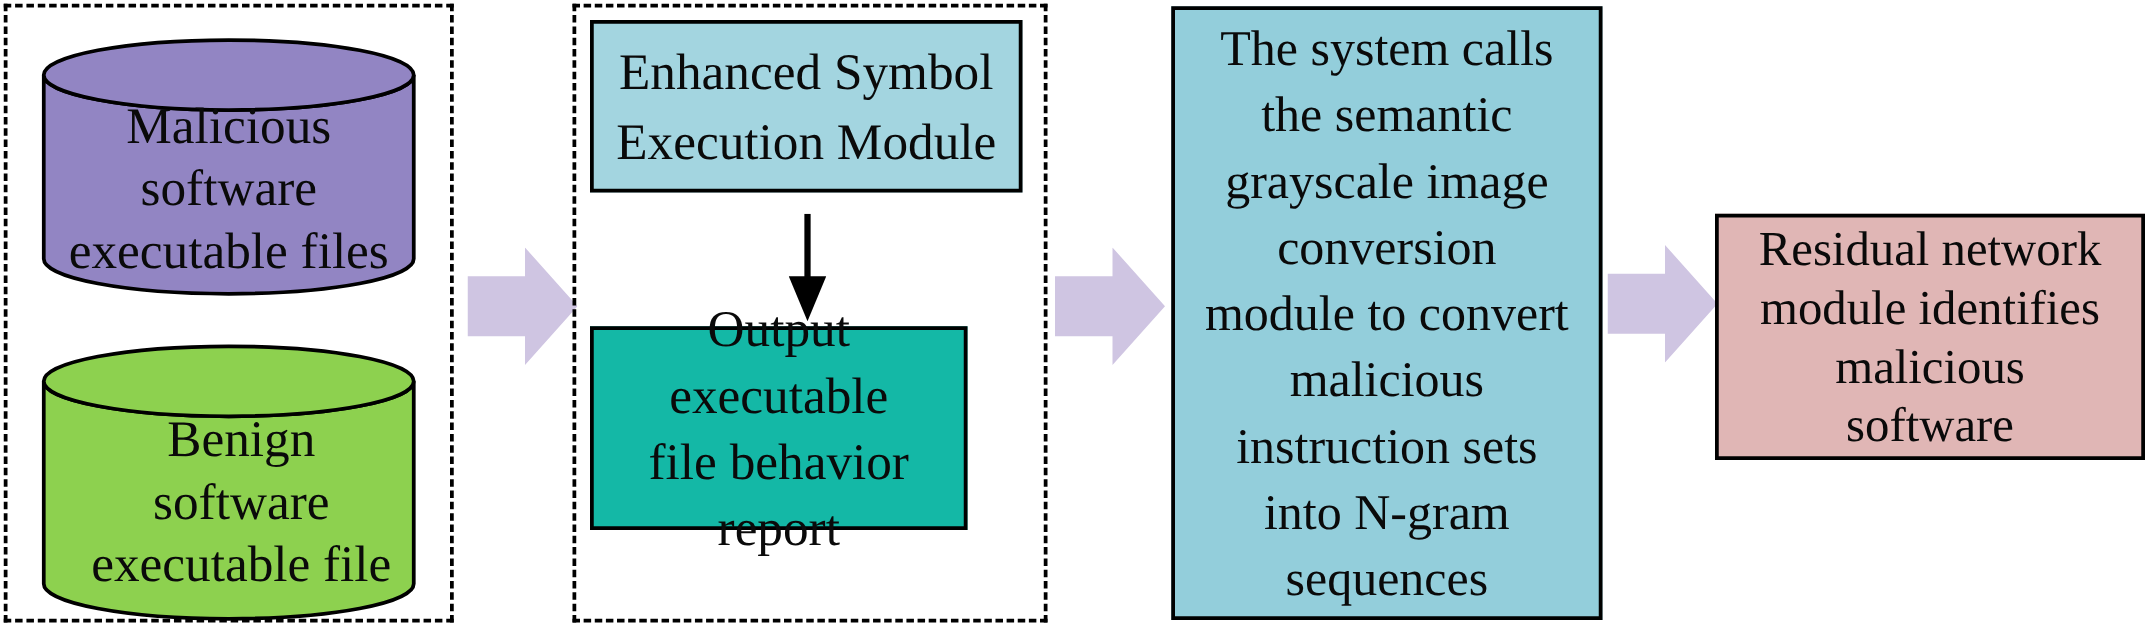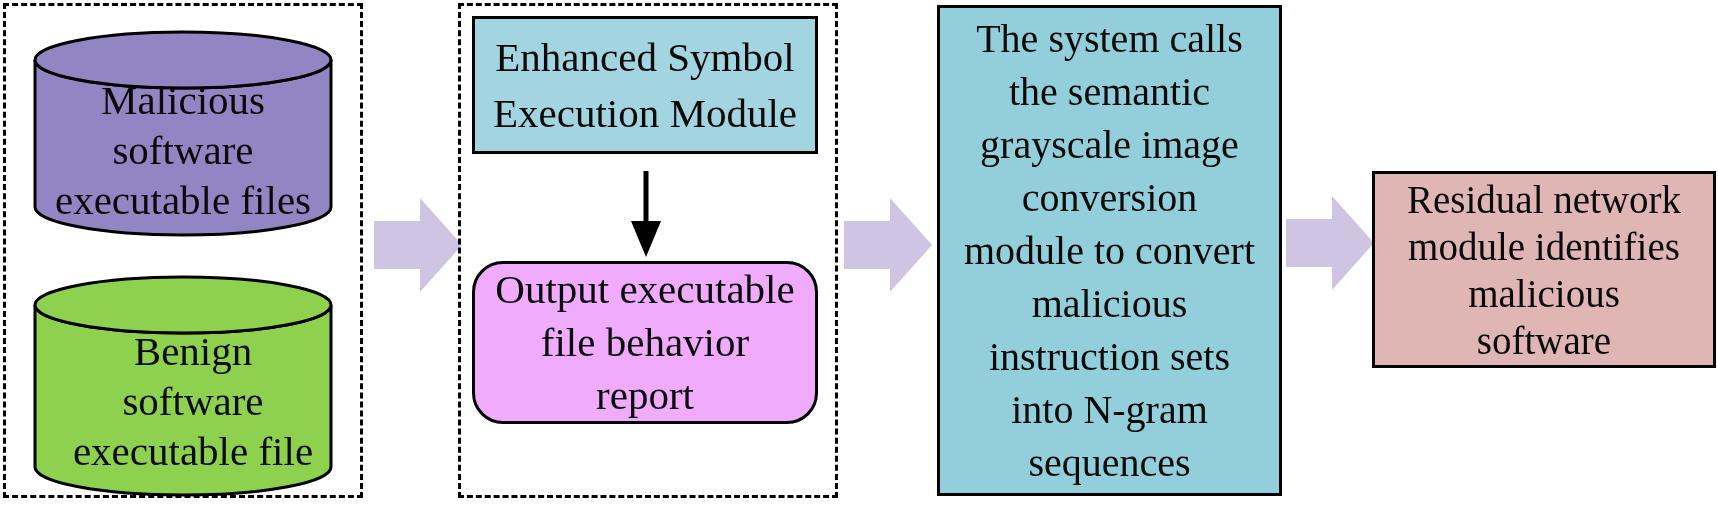--- a/index.html
+++ b/index.html
@@ -90,7 +90,7 @@
     <polygon points="0,50 30,50 15,86" fill="#000000"></polygon>
   </svg>
 
-  <div class="node-box report-label" style="left: 472px; top: 261px; width: 346px; height: 163px; background-color: #f0abfc; border-radius: 31px;">Output executable
+  <div class="node-box report-label" style="left: 472px; top: 261px; width: 302px; height: 163px; background-color: #14b8a6;">Output executable
 file behavior
 report</div>
 

